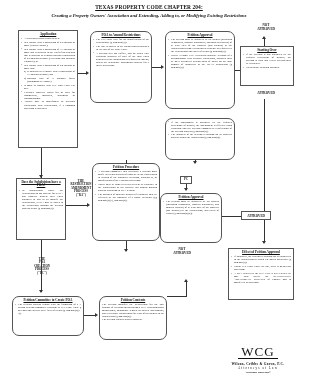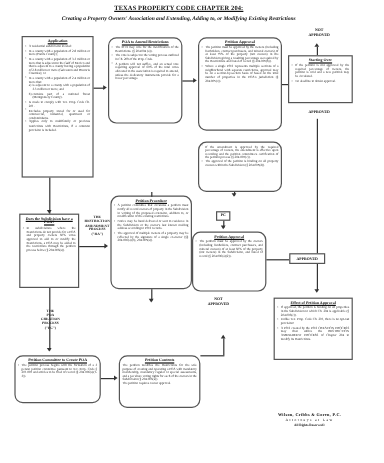--- a/index.html
+++ b/index.html
@@ -212,6 +212,7 @@
   </div>
 
   <div class="logo">
+    <div class="wcg">WCG</div>
     <div class="firm">Wilson, Cribbs &amp; Goren, P.C.</div>
     <div class="att">Attorneys at Law</div>
     <div class="rights">All Rights Reserved©</div>

